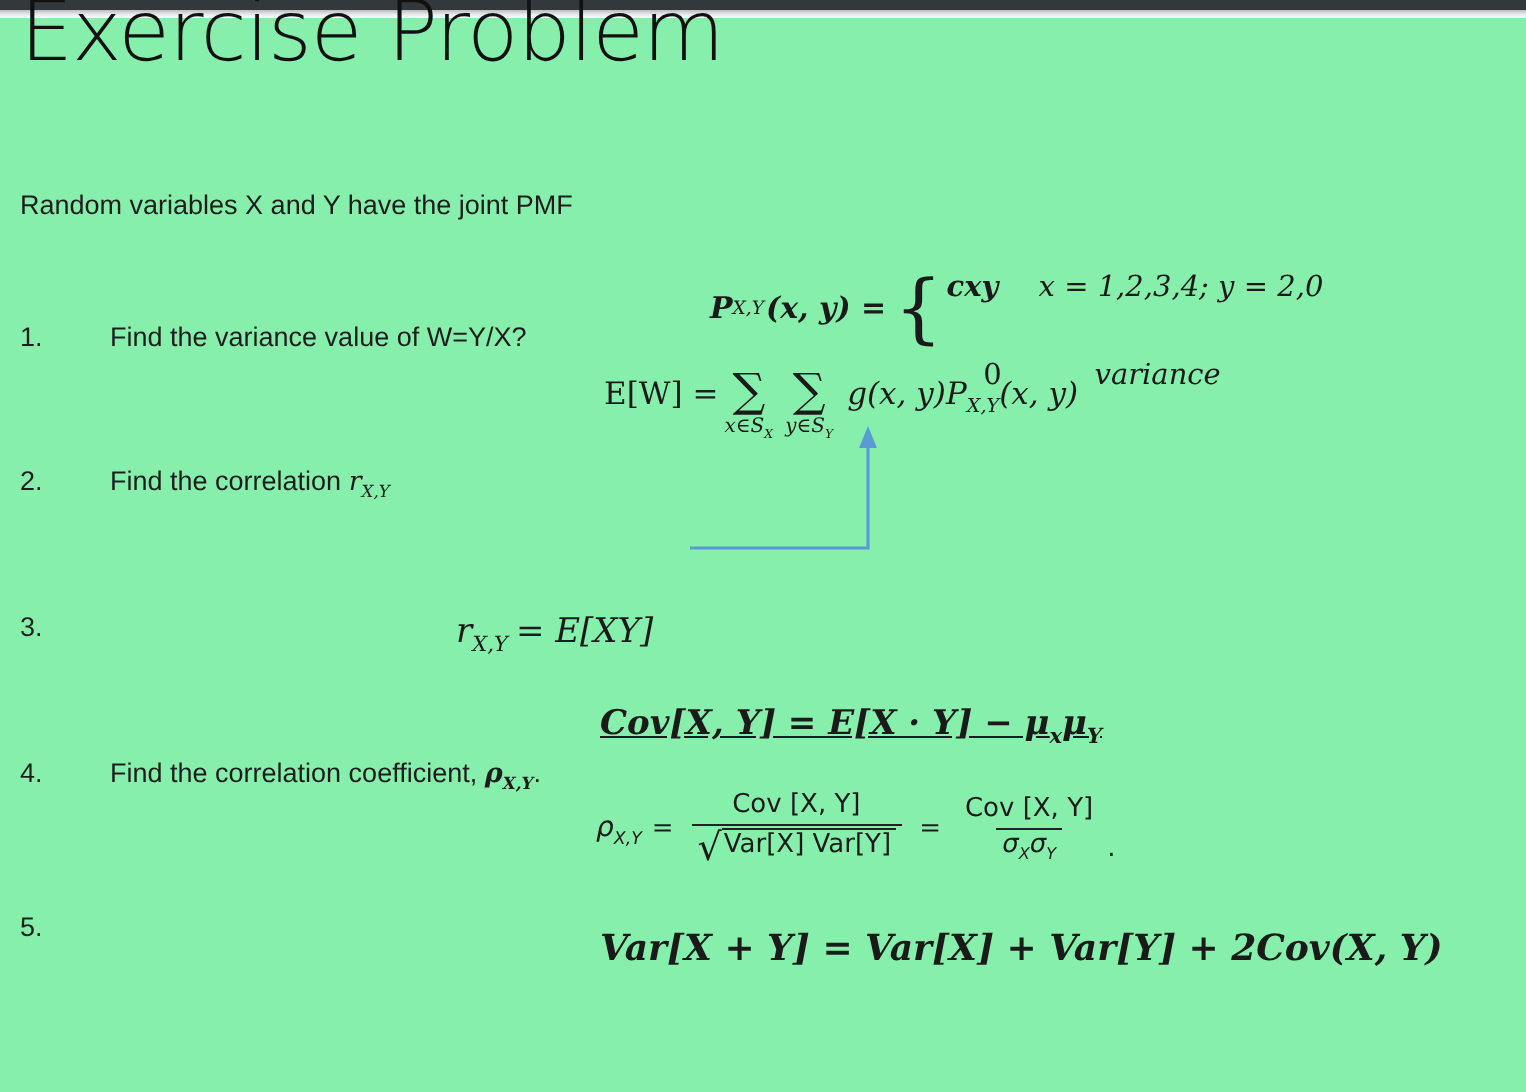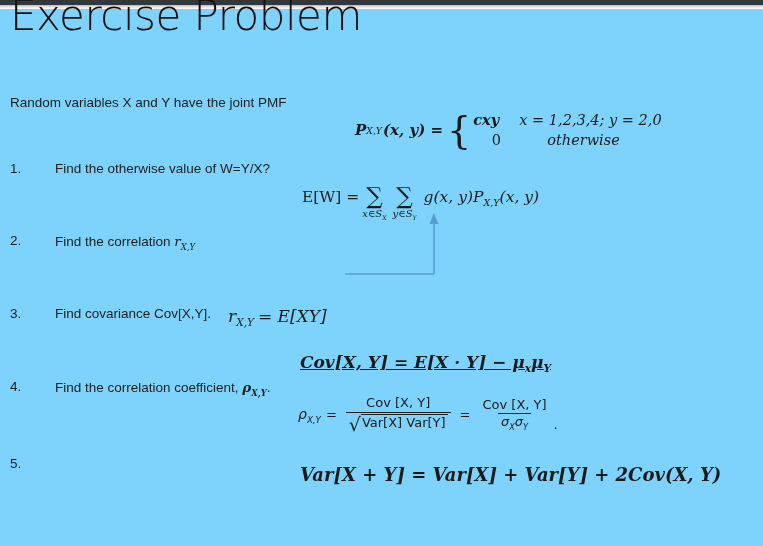--- a/index.html
+++ b/index.html
@@ -16,7 +16,7 @@
     position: relative;
     width: 763px;
     height: 546px;
-    background: #7dd3fc;
+    background: #86efac;
     overflow: hidden;
   }
   .topbar {

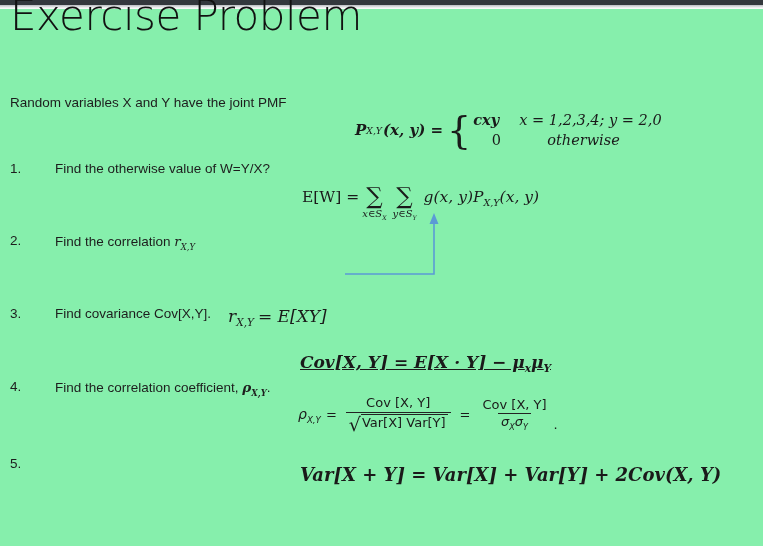--- a/index.html
+++ b/index.html
@@ -104,6 +104,7 @@
     align-items: baseline;
     line-height: 1.35;
     font-size: 14.5px;
+    margin-top: 24px;
   }
   .case-val { width: 46px; font-style: italic; font-weight: bold; }
   .case-val.zero { text-align: center; font-weight: normal; font-style: normal; }

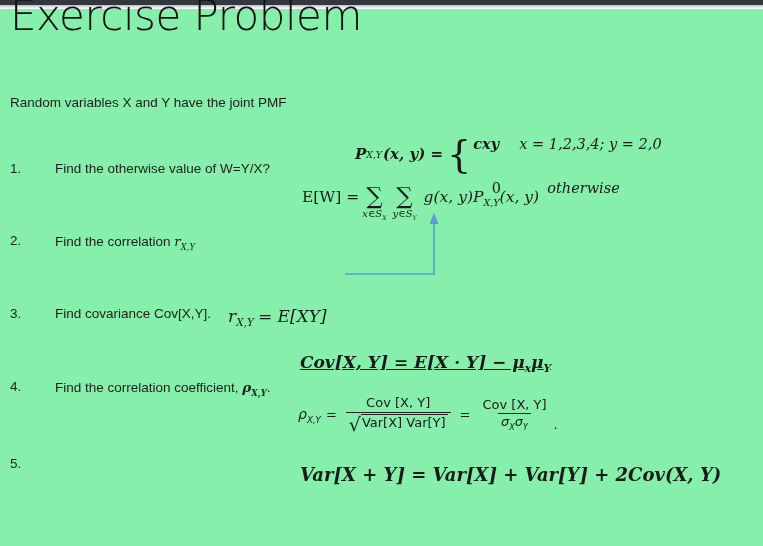--- a/index.html
+++ b/index.html
@@ -230,7 +230,7 @@
   </div>
 
   <div class="item-num" style="left:10px; top:161px;">1.</div>
-  <div class="item-txt" style="top:161px;">Find the otherwise value of W=Y/X?</div>
+  <div class="item-txt" style="top:161px;">Find the variance value of W=Y/X?</div>
 
   <div class="math ew">
     <span class="up" style="font-style:normal">E[W] =</span>

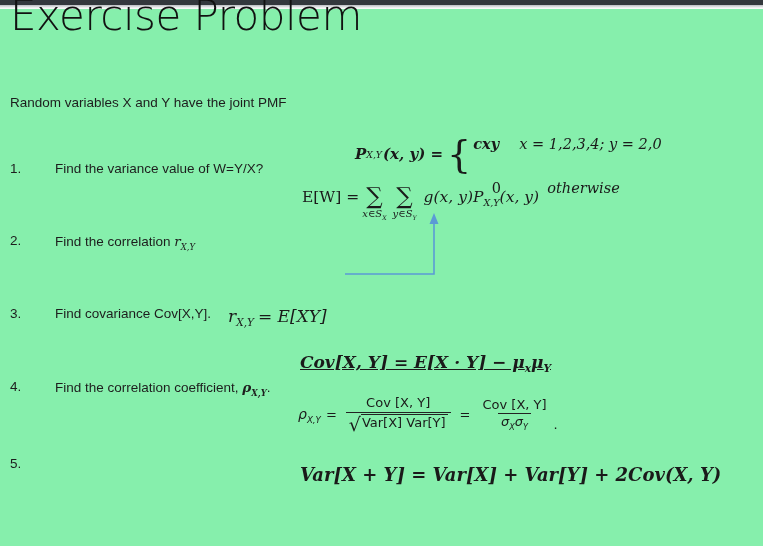--- a/index.html
+++ b/index.html
@@ -224,7 +224,7 @@
       </span>
       <span class="case-row">
         <span class="case-val zero">0</span>
-        <span class="case-cond otherwise">otherwise</span>
+        <span class="case-cond otherwise">variance</span>
       </span>
     </span>
   </div>

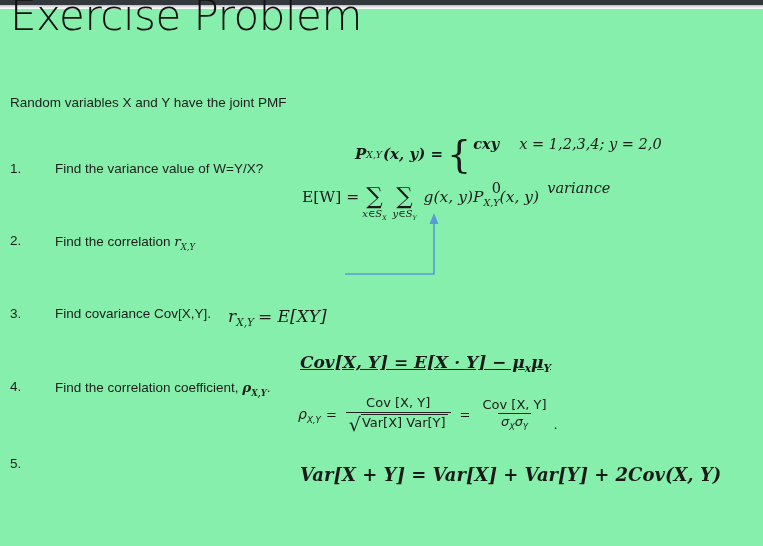--- a/index.html
+++ b/index.html
@@ -256,7 +256,6 @@
   </svg>
 
   <div class="item-num" style="left:10px; top:306px;">3.</div>
-  <div class="item-txt" style="top:306px;">Find covariance Cov[X,Y].</div>
 
   <div class="math cov"><span class="bold-it">Cov[X, Y] = E[X · Y] − μ</span><sub>x</sub><span class="bold-it">μ</span><sub>Y</sub></div>
 

